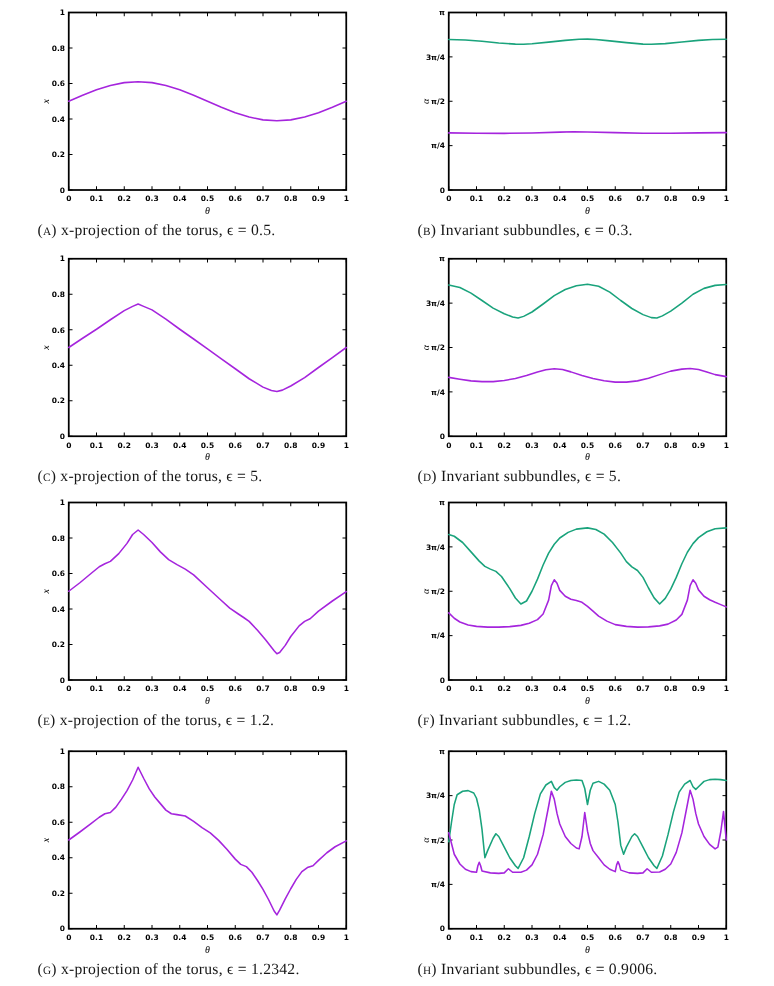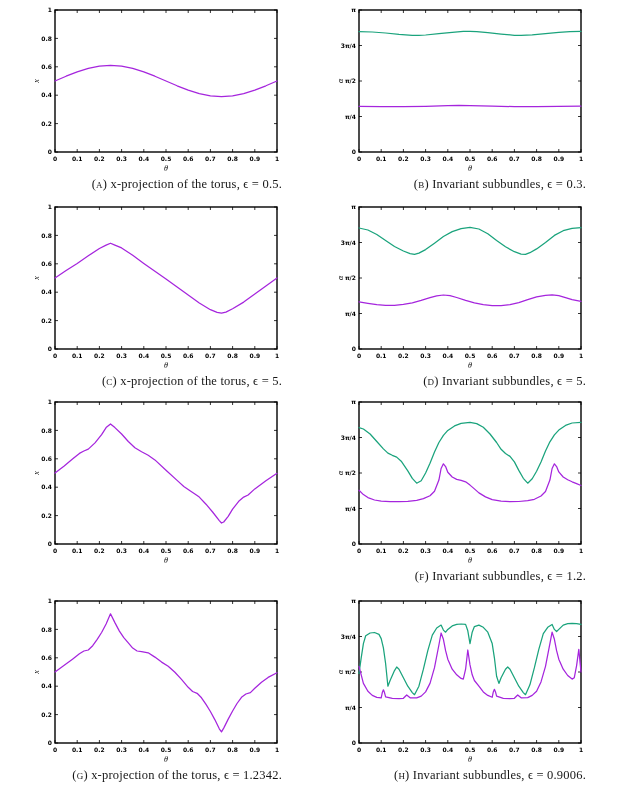--- a/index.html
+++ b/index.html
@@ -13,7 +13,7 @@
   svg.plot{display:block;}
   .tick{font:700 6px "DejaVu Sans",sans-serif;fill:#000;}
   .axl{font:italic 8px "Liberation Serif",serif;fill:#000;}
-  figcaption.caption{margin-top:3px;text-align:right;font-size:12.5px;color:#161616;
+  figcaption.caption{margin-top:3px;text-align:left;font-size:12.5px;color:#161616;
         white-space:nowrap;letter-spacing:.2px;}
   .cl{font-variant:small-caps;}
 </style>

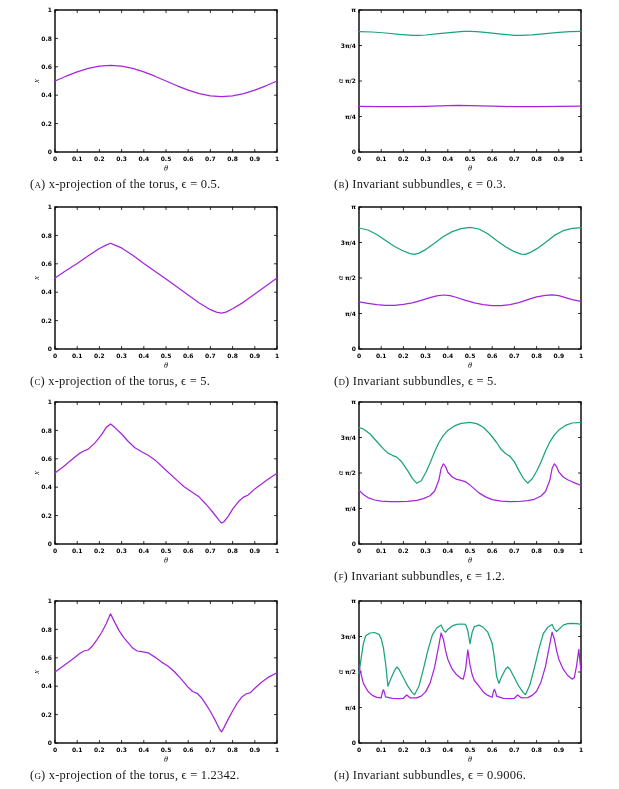--- a/index.html
+++ b/index.html
@@ -320,6 +320,7 @@
         <text x="9" y="77" text-anchor="middle" class="axl" transform="rotate(-90 9 77)">x</text>
         <polyline points="25.0,77.0 33.9,70.2 42.8,62.8 49.4,57.4 53.9,55.0 58.3,53.1 65.0,46.9 71.6,38.7 76.1,31.6 80.5,28.0 84.9,31.6 91.6,38.0 98.3,45.5 104.9,51.7 111.6,55.7 118.2,59.3 124.9,63.9 136.0,74.2 147.1,84.4 153.8,90.5 160.4,95.0 164.9,98.0 169.3,101.1 176.0,108.2 182.6,116.0 189.3,124.6 191.5,127.0 193.7,126.0 198.2,120.3 202.6,113.2 209.3,104.7 213.7,101.1 218.1,99.0 224.8,92.9 235.9,84.8 247.0,77.3" fill="none" stroke="#a525dd" stroke-width="1.25" stroke-linejoin="round" stroke-linecap="round"></polyline>
       </svg>
+    <figcaption class="caption"><span class="cl">(<span>e</span>)</span> <span>x-projection of the torus, ϵ = 1.2.</span></figcaption>
   </figure>
 
   <figure class="panel" id="pF">

